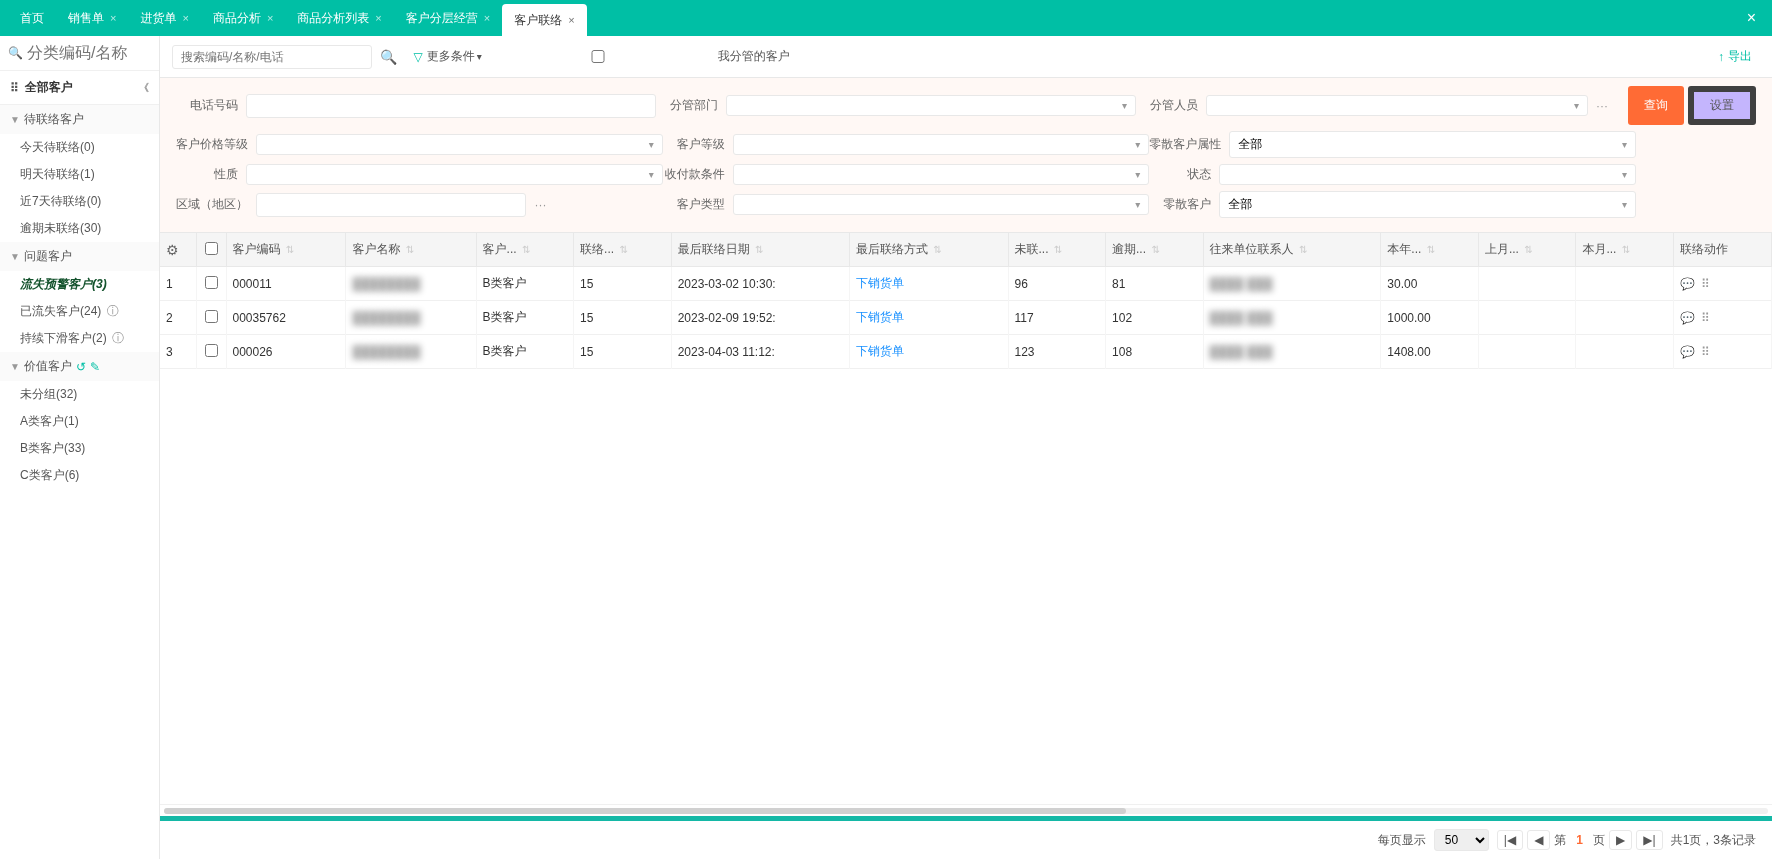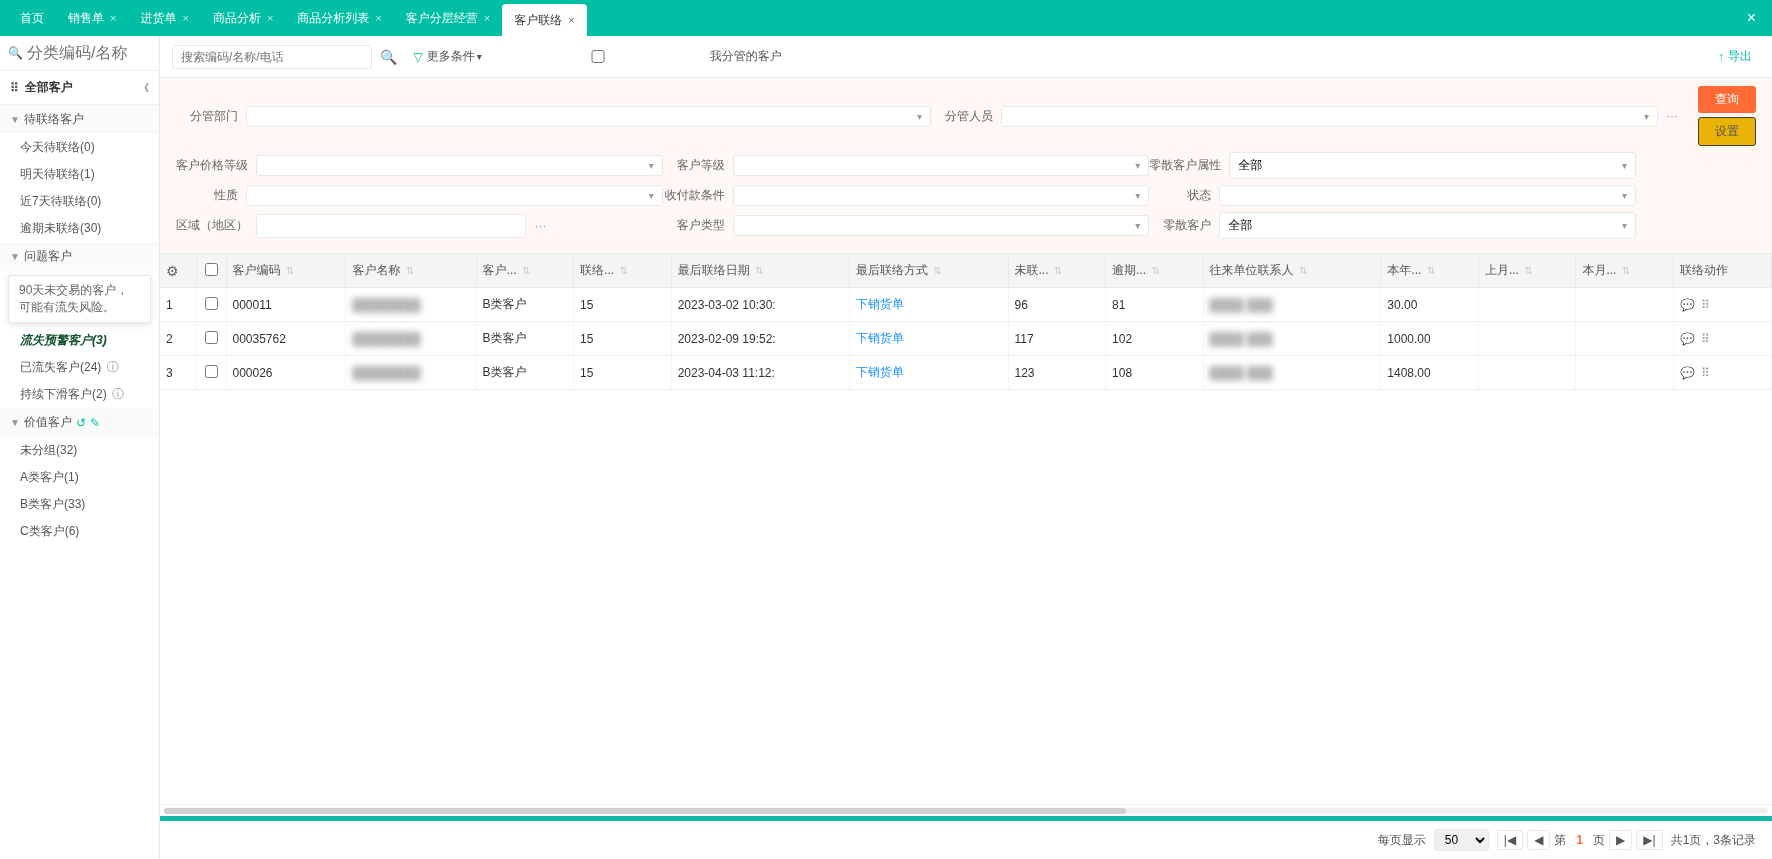--- a/index.html
+++ b/index.html
@@ -84,7 +84,7 @@
     .filter-search-icon { color: #ff6b35; cursor: pointer; font-size: 14px; }
     .filter-more { display: flex; align-items: center; color: #555; cursor: pointer; padding: 4px 8px; }
     .filter-more .filter-icon { margin-right: 4px; color: #00bfa5; }
-    .filter-checkbox { display: flex; align-items: center; gap: 12px; color: #555; cursor: pointer; }
+    .filter-checkbox { display: flex; align-items: center; gap: 20px; color: #555; cursor: pointer; }
     .filter-bar .spacer { flex: 1; }
     .export-btn {
       display: flex; align-items: center; gap: 4px; color: #00bfa5; cursor: pointer;

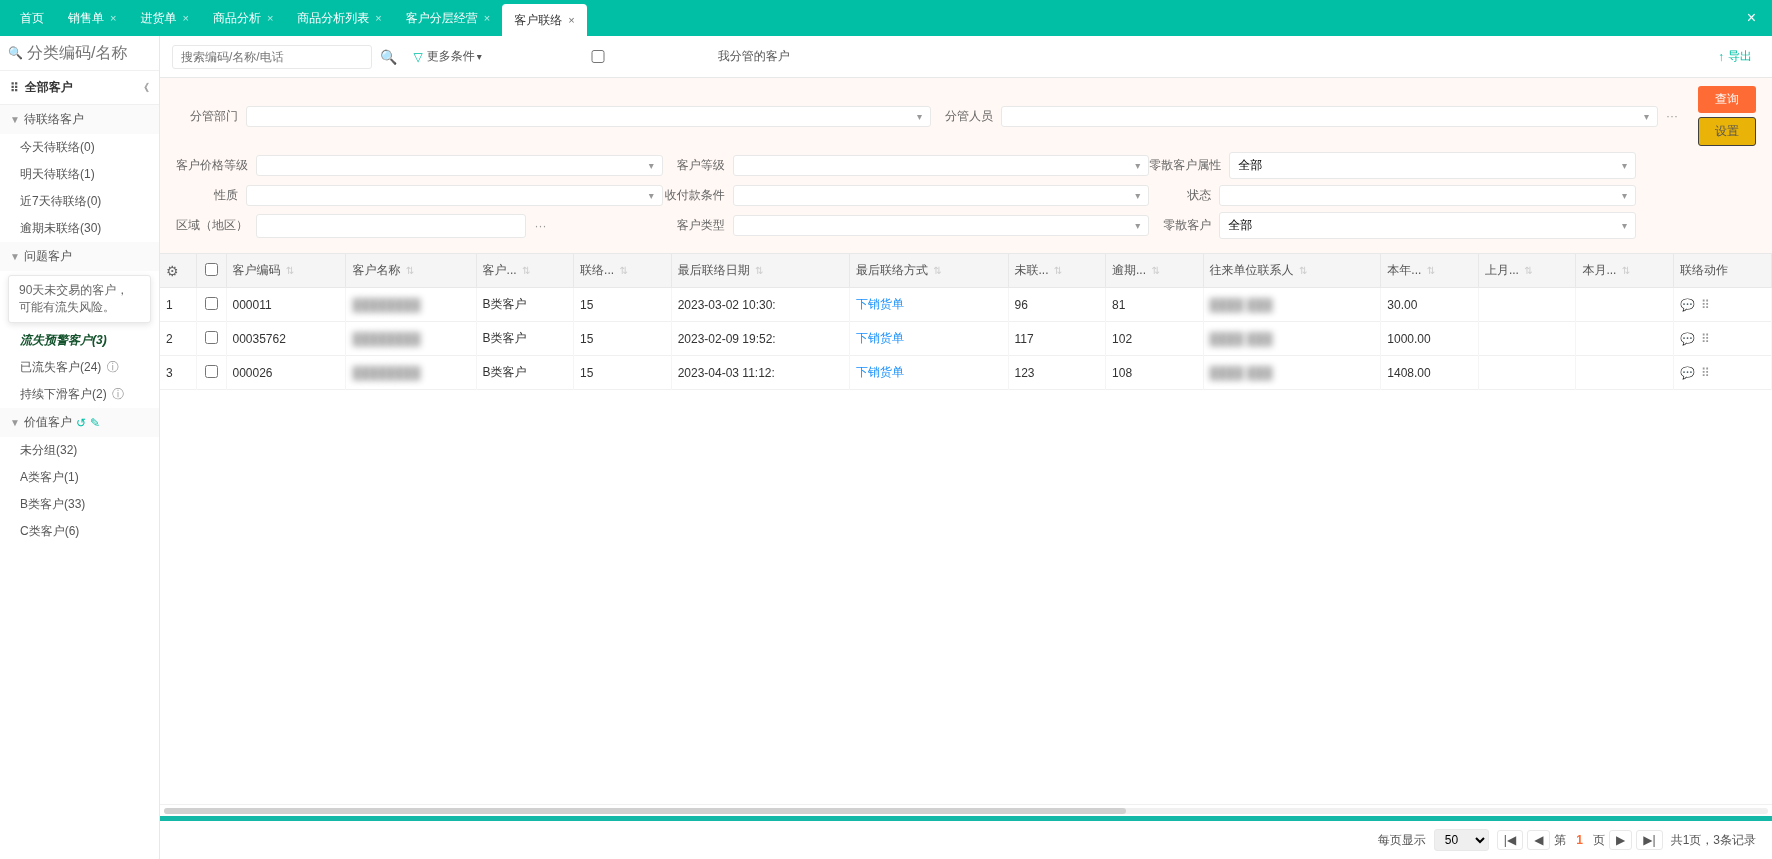--- a/index.html
+++ b/index.html
@@ -313,6 +313,10 @@
     <div class="filter-panel">
 
       <div class="filter-row">
+        <div class="filter-field">
+          <span class="filter-label">电话号码</span>
+          <input class="filter-input" type="text" style="">
+        </div>
         <div class="filter-field">
           <span class="filter-label">分管部门</span>
           <div class="filter-select">

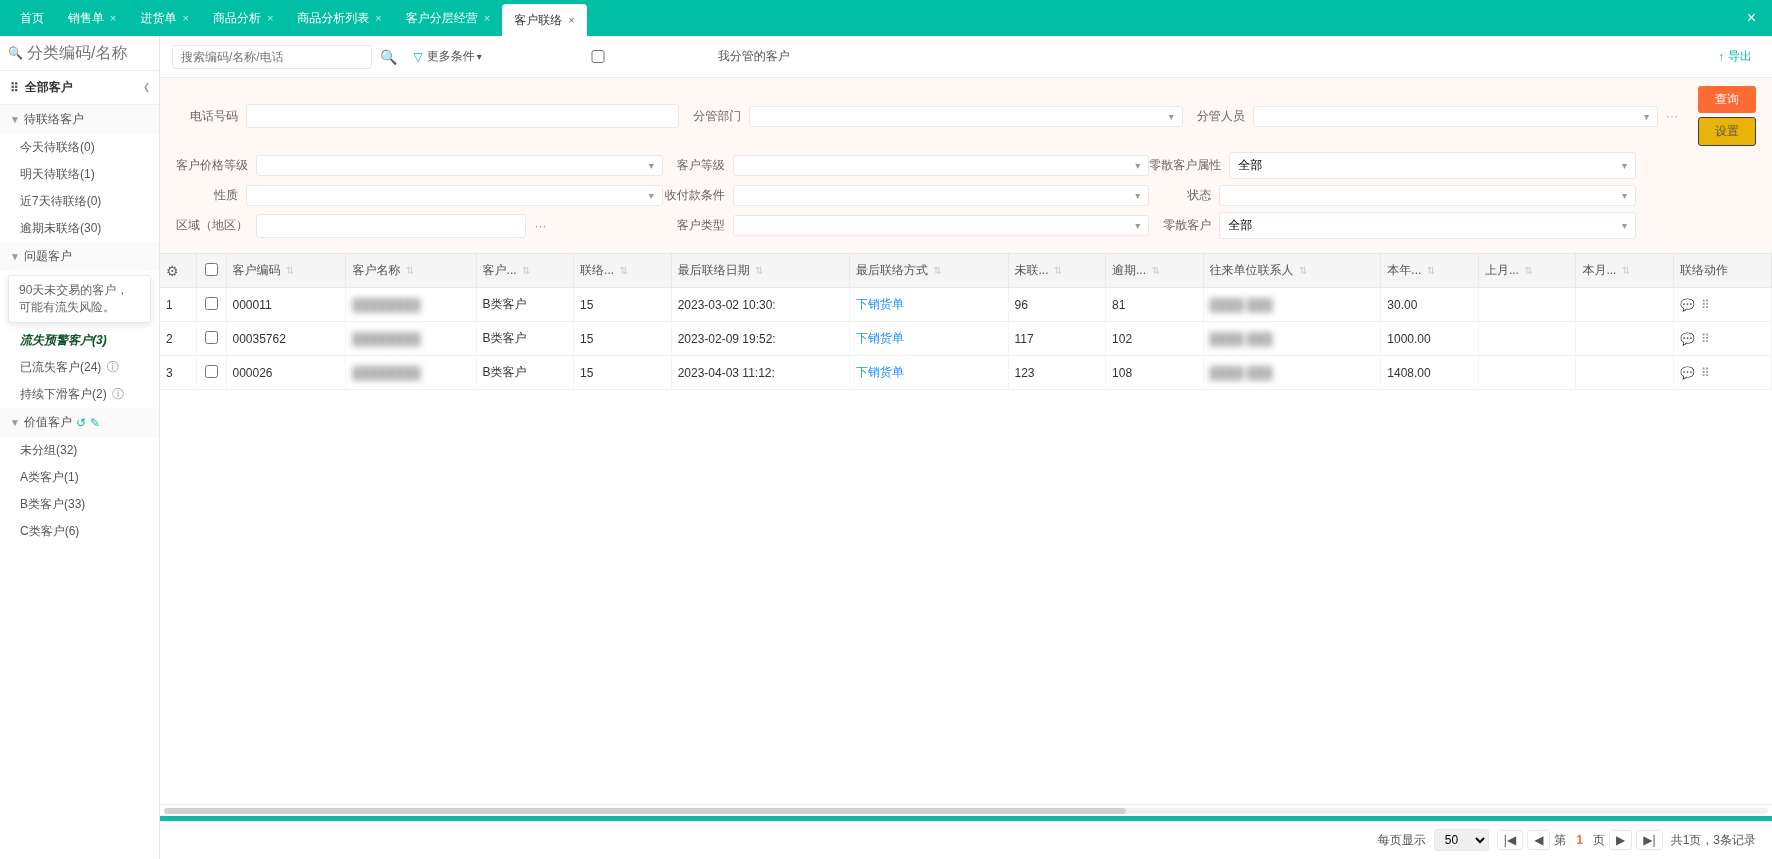--- a/index.html
+++ b/index.html
@@ -116,7 +116,7 @@
     .filter-select .caret { color: #999; font-size: 10px; }
     .filter-dots { color: #999; padding: 0 8px; cursor: pointer; }
     .filter-actions {
-      display: flex; flex-direction: column; gap: 4px; padding-left: 12px;
+      display: flex; flex-direction: row; gap: 4px; padding-left: 12px;
     }
     .query-btn {
       background: #ff6b35; color: white; border: none; border-radius: 3px;

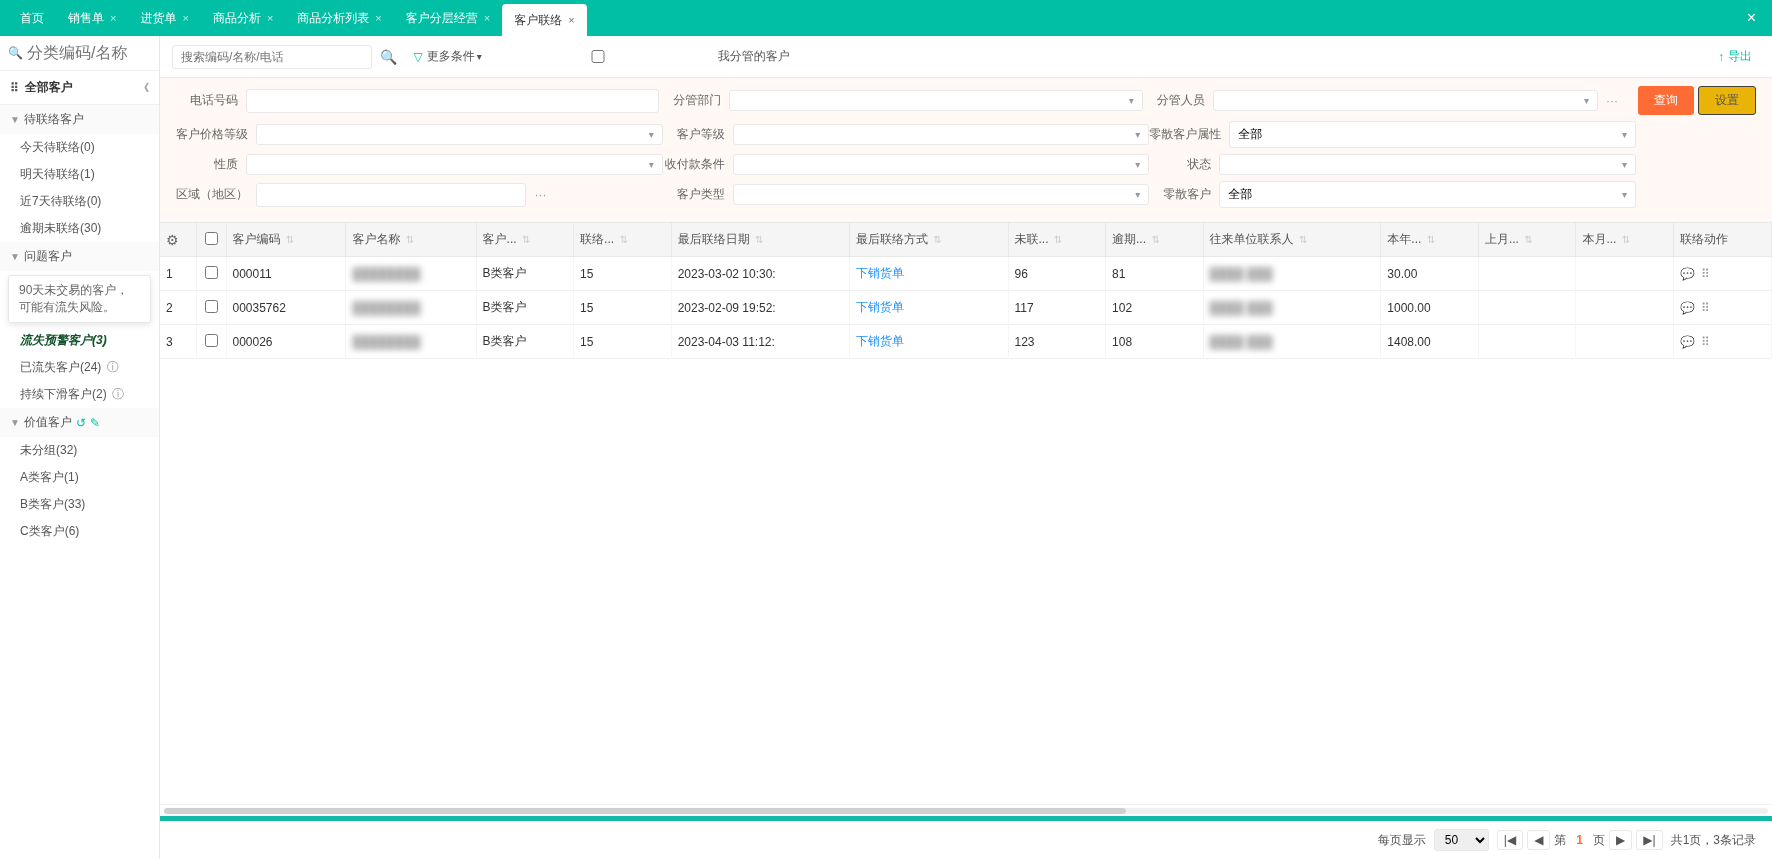--- a/index.html
+++ b/index.html
@@ -123,7 +123,7 @@
       padding: 5px 16px; cursor: pointer; font-size: 12px;
     }
     .settings-btn {
-      background: #eab308; color: #555; border: 1px solid #404040; border-radius: 3px;
+      background: #c4b5fd; color: #555; border: 6px solid #404040; border-radius: 3px;
       padding: 5px 16px; cursor: pointer; font-size: 12px; text-align: right;
     }
 

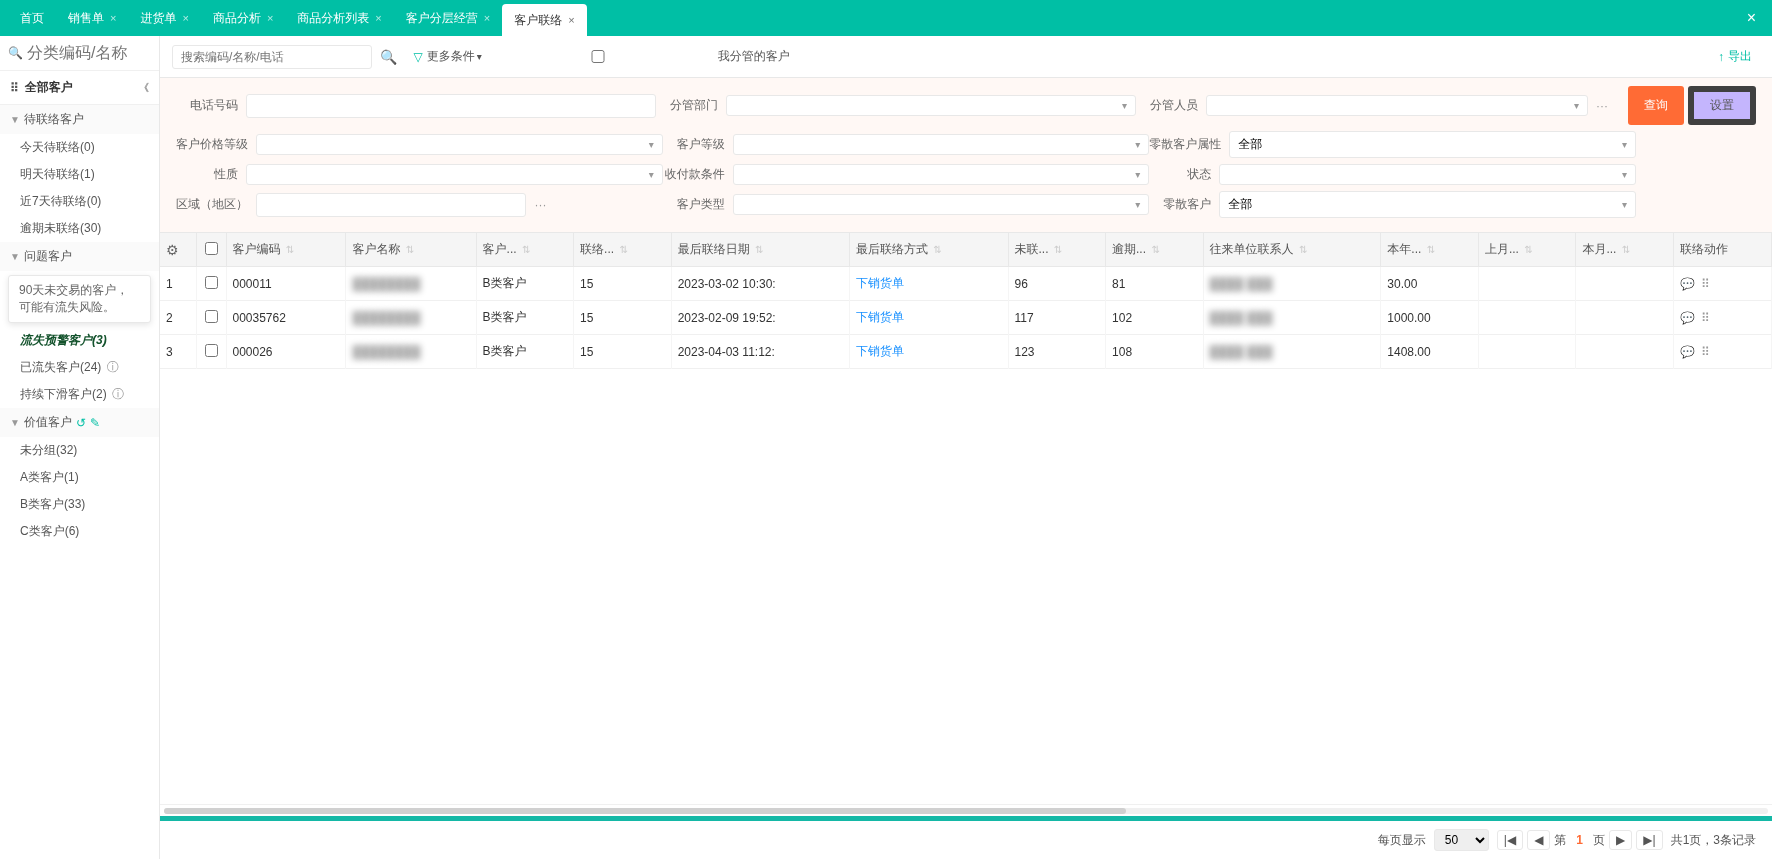--- a/index.html
+++ b/index.html
@@ -260,9 +260,6 @@
       <div class="sidebar-group-title">
         <span class="arrow">▼</span>
         <span>问题客户</span>
-      </div>
-      <div class="sidebar-tooltip">
-        <span>90天未交易的客户，可能有流失风险。</span>
       </div>
       <div class="sidebar-item active">流失预警客户(3)</div>
       <div class="sidebar-item">

